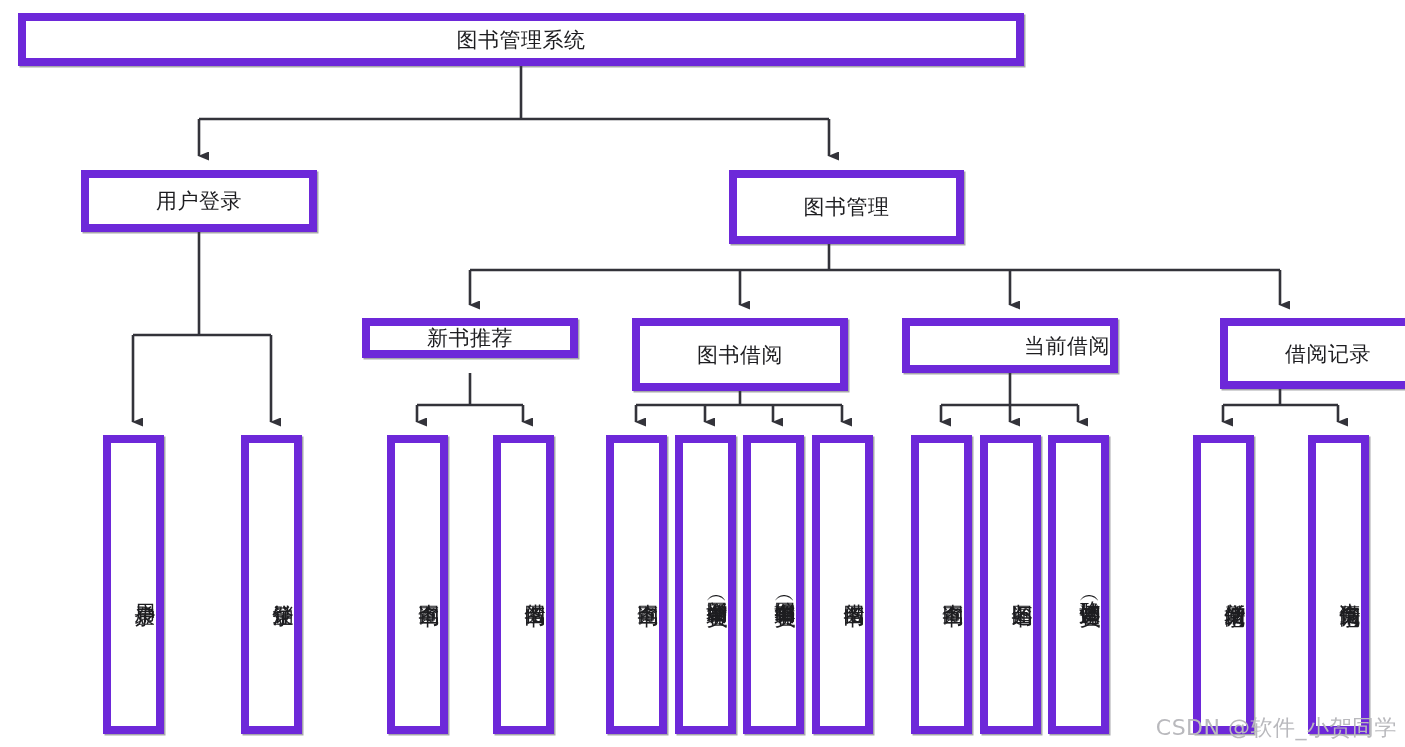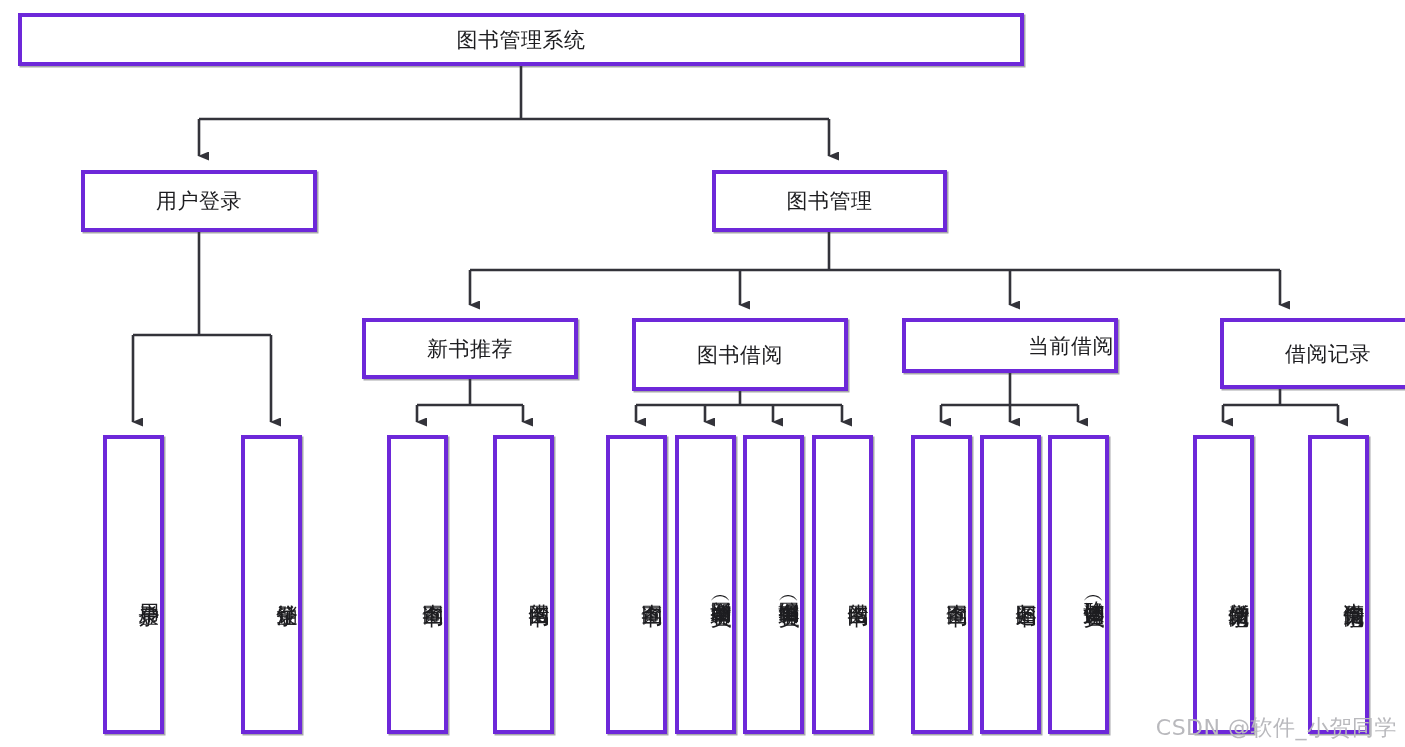--- a/index.html
+++ b/index.html
@@ -28,7 +28,7 @@
     position: absolute;
     box-sizing: border-box;
     background: #ffffff;
-    border: 4px solid #6d28d9;
+    border: 8px solid #6d28d9;
     box-shadow: 1.5px 1.5px 0 rgba(60,60,66,0.45);
     display: flex;
     align-items: center;

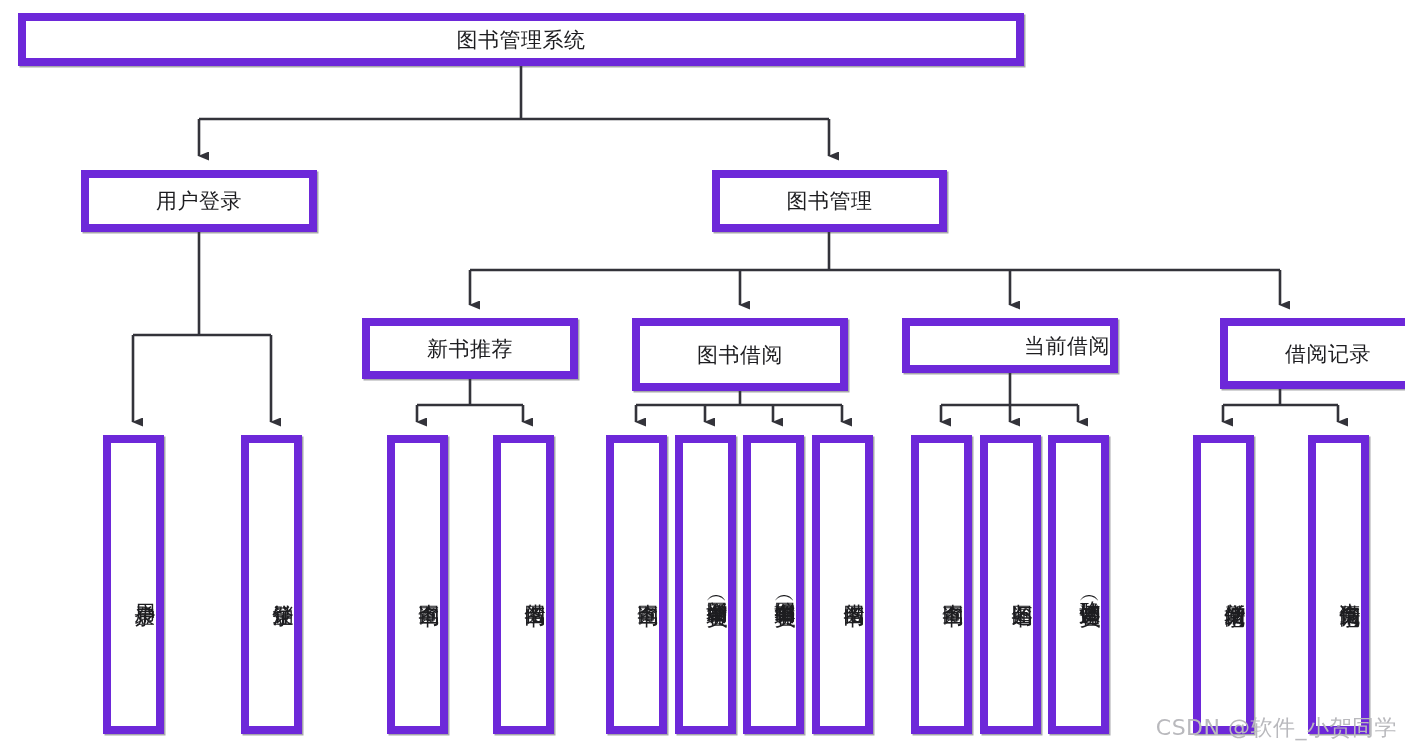--- a/index.html
+++ b/index.html
@@ -129,7 +129,7 @@
   <div class="node horizontal" style="left:81px; top:170px; width:236px; height:62px;">
     <span class="label">用户登录</span>
   </div>
-  <div class="node horizontal" style="left:712px; top:170px; width:235px; height:62px;justify-content:center;">
+  <div class="node horizontal" style="left:729px; top:170px; width:235px; height:74px;justify-content:center;">
     <span class="label">图书管理</span>
   </div>
 

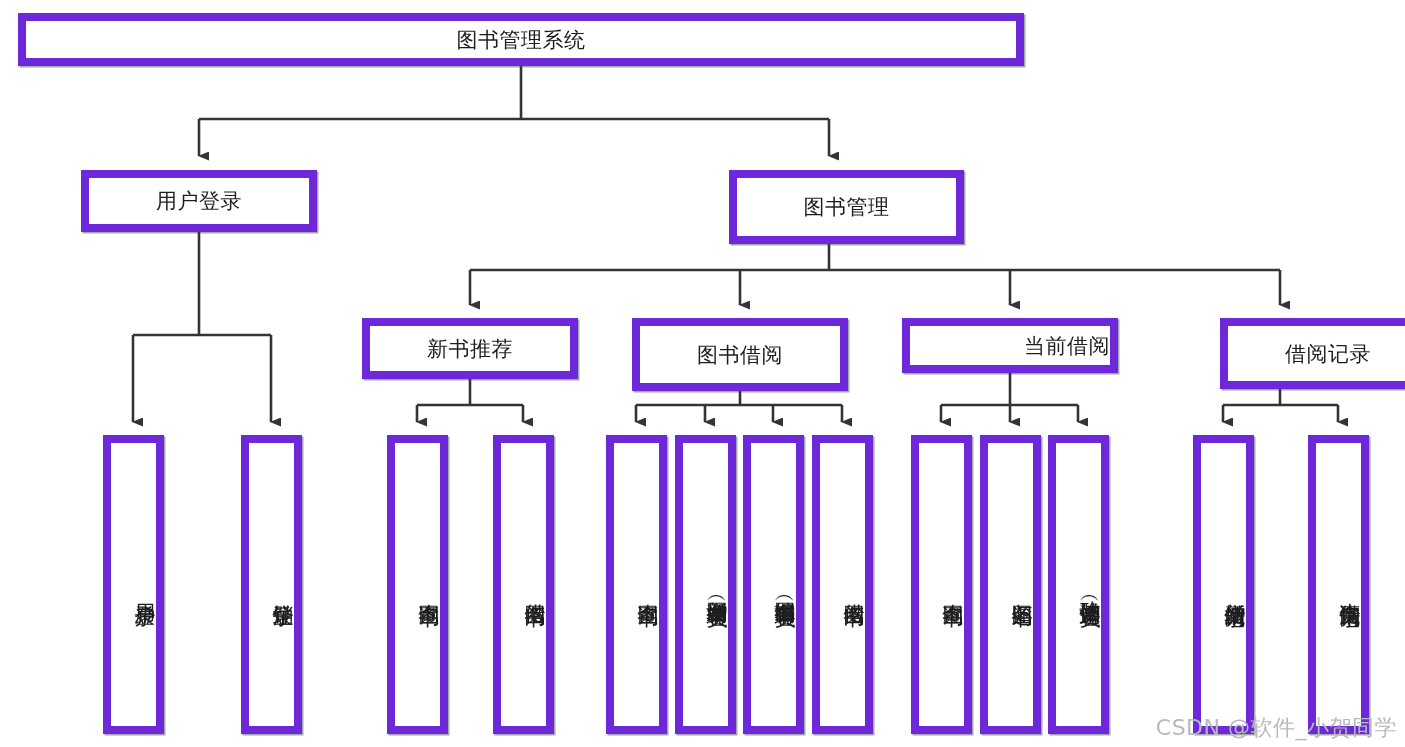--- a/index.html
+++ b/index.html
@@ -133,7 +133,7 @@
     <span class="label">图书管理</span>
   </div>
 
-  <div class="node horizontal" style="left:362px; top:318px; width:216px; height:61px;">
+  <div class="node horizontal" style="left:362px; top:318px; width:216px; height:40px;">
     <span class="label">新书推荐</span>
   </div>
   <div class="node horizontal" style="left:632px; top:318px; width:216px; height:73px;">

